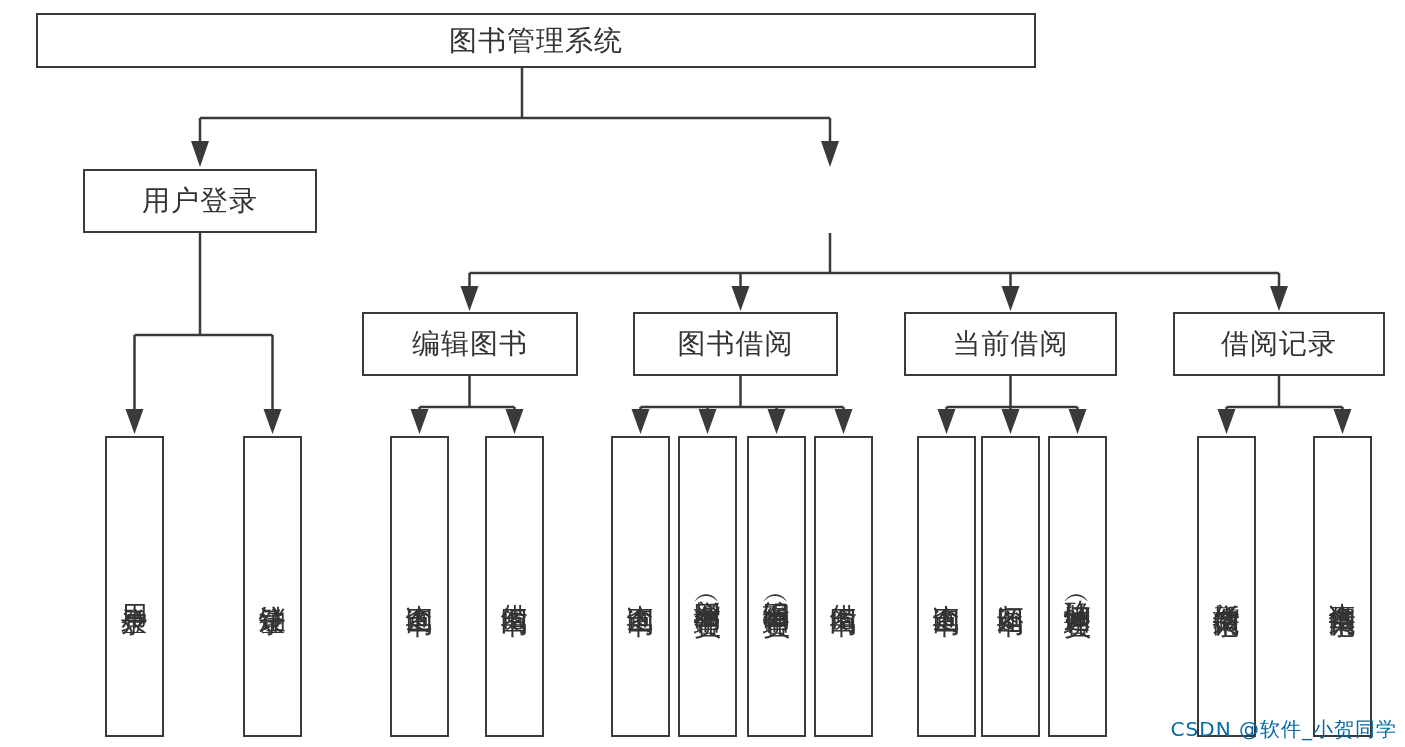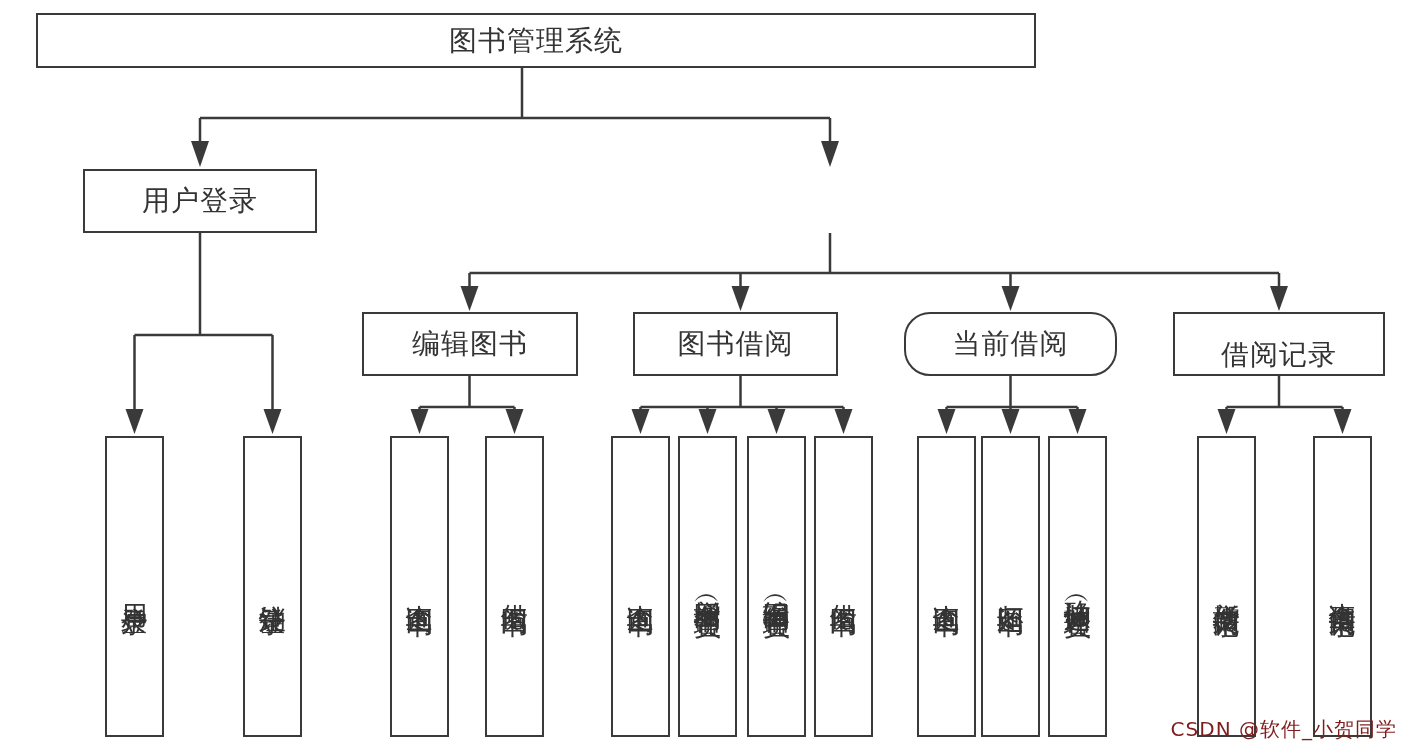--- a/index.html
+++ b/index.html
@@ -54,7 +54,7 @@
   
   .n-rec    { left: 362px;  top: 312px; width: 216px; height: 64px; }
   .n-borrow { left: 633px;  top: 312px; width: 205px; height: 64px; }
-  .n-cur    { left: 904px;  top: 312px; width: 213px; height: 64px; border-radius: 26px; }
+  .n-cur    { left: 904px;  top: 312px; width: 213px; height: 64px; }
   .n-recd   { left: 1173px; top: 312px; width: 212px; height: 64px; align-items: flex-end; }
   
   .leaf { top: 436px; width: 59px; height: 301px; }

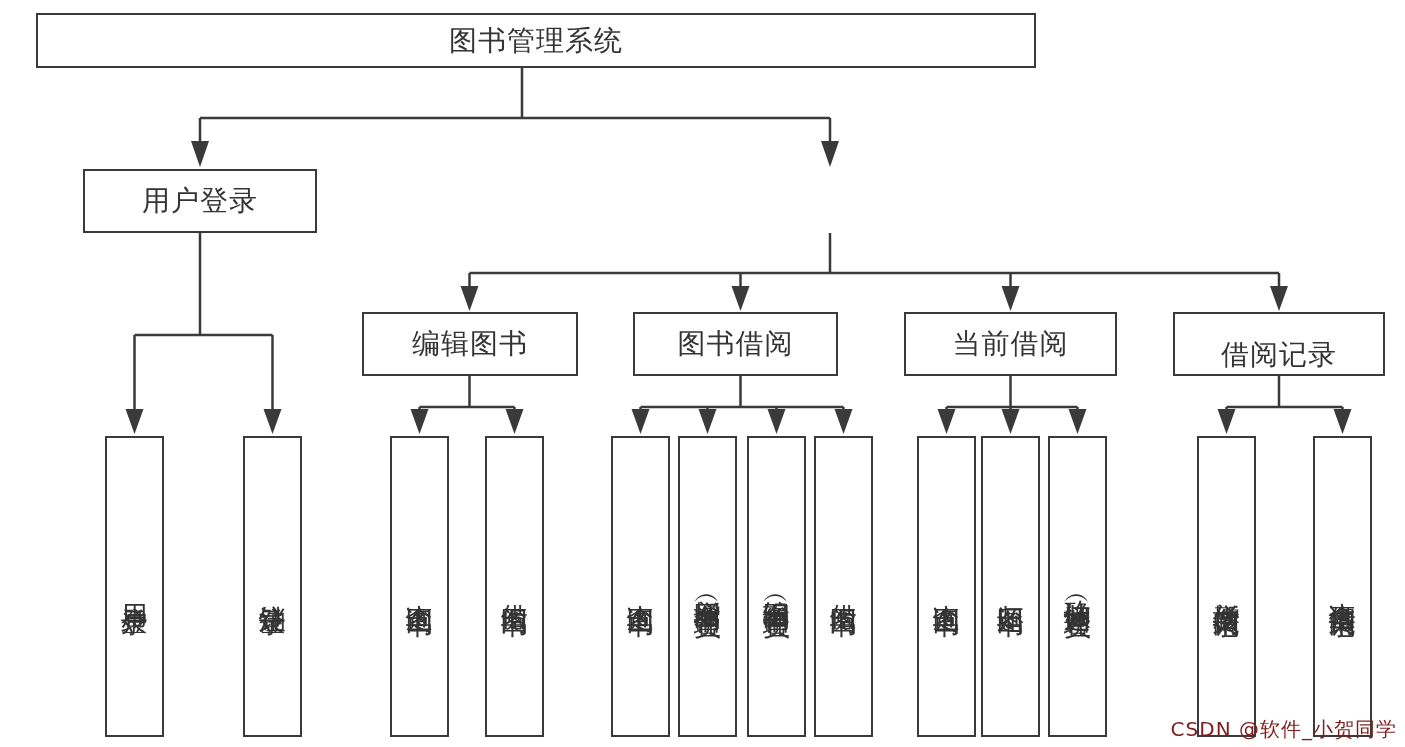--- a/index.html
+++ b/index.html
@@ -55,7 +55,7 @@
   .n-rec    { left: 362px;  top: 312px; width: 216px; height: 64px; }
   .n-borrow { left: 633px;  top: 312px; width: 205px; height: 64px; }
   .n-cur    { left: 904px;  top: 312px; width: 213px; height: 64px; }
-  .n-recd   { left: 1173px; top: 312px; width: 212px; height: 64px; align-items: flex-end; }
+  .n-recd   { left: 1173px; top: 312px; width: 212px; height: 64px; }
   
   .leaf { top: 436px; width: 59px; height: 301px; }
   .lf-1  { left: 105px; }

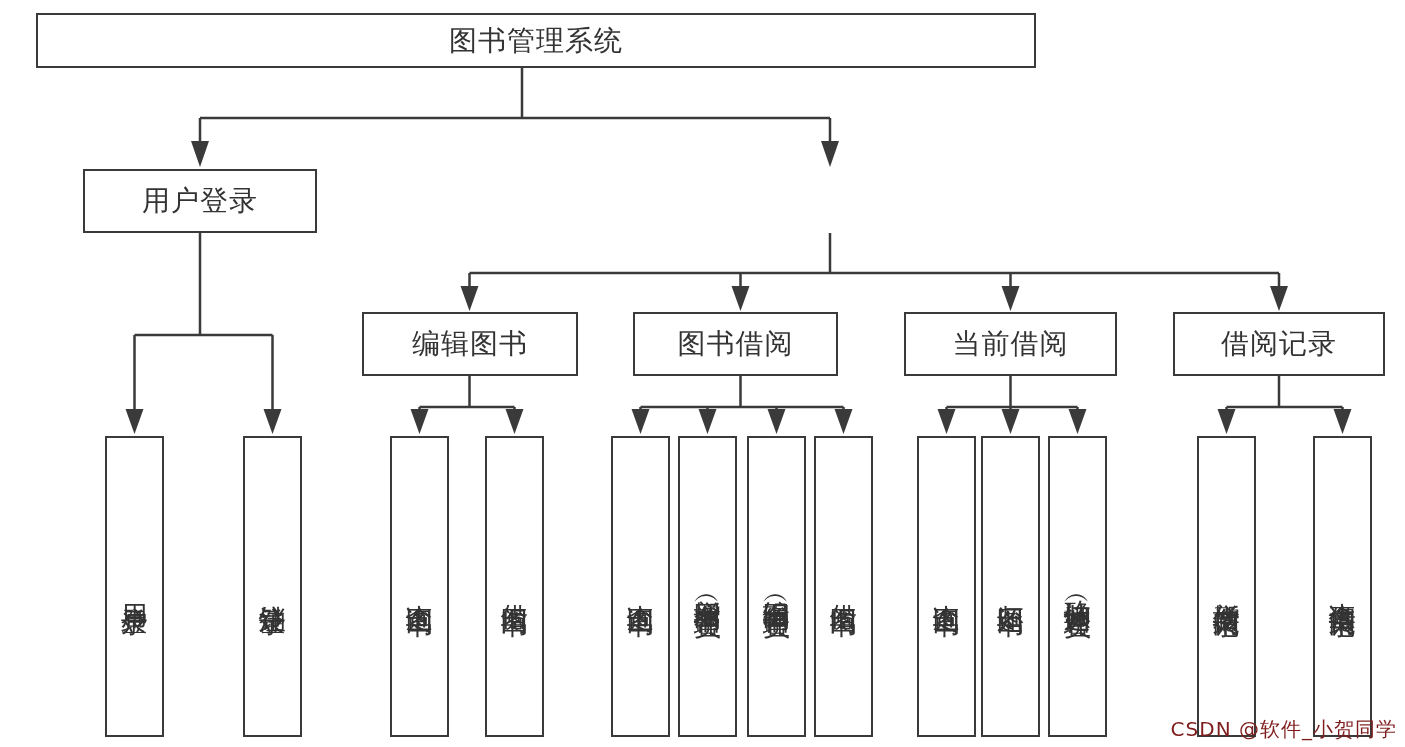--- a/index.html
+++ b/index.html
@@ -76,7 +76,7 @@
     right: 8px;
     bottom: 4px;
     font-size: 20px;
-    color: #7f1d1d;
+    color: #0369a1;
     letter-spacing: 1px;
     white-space: nowrap;
   }

